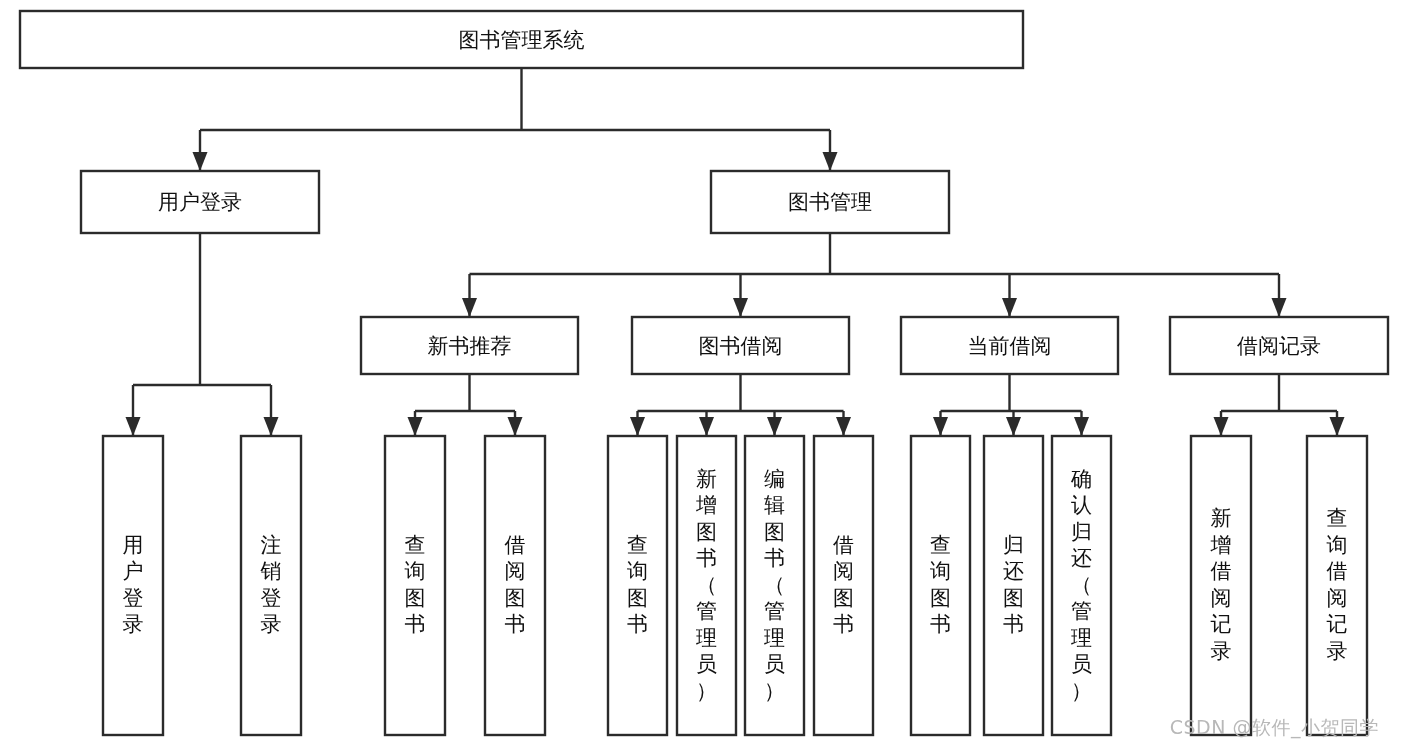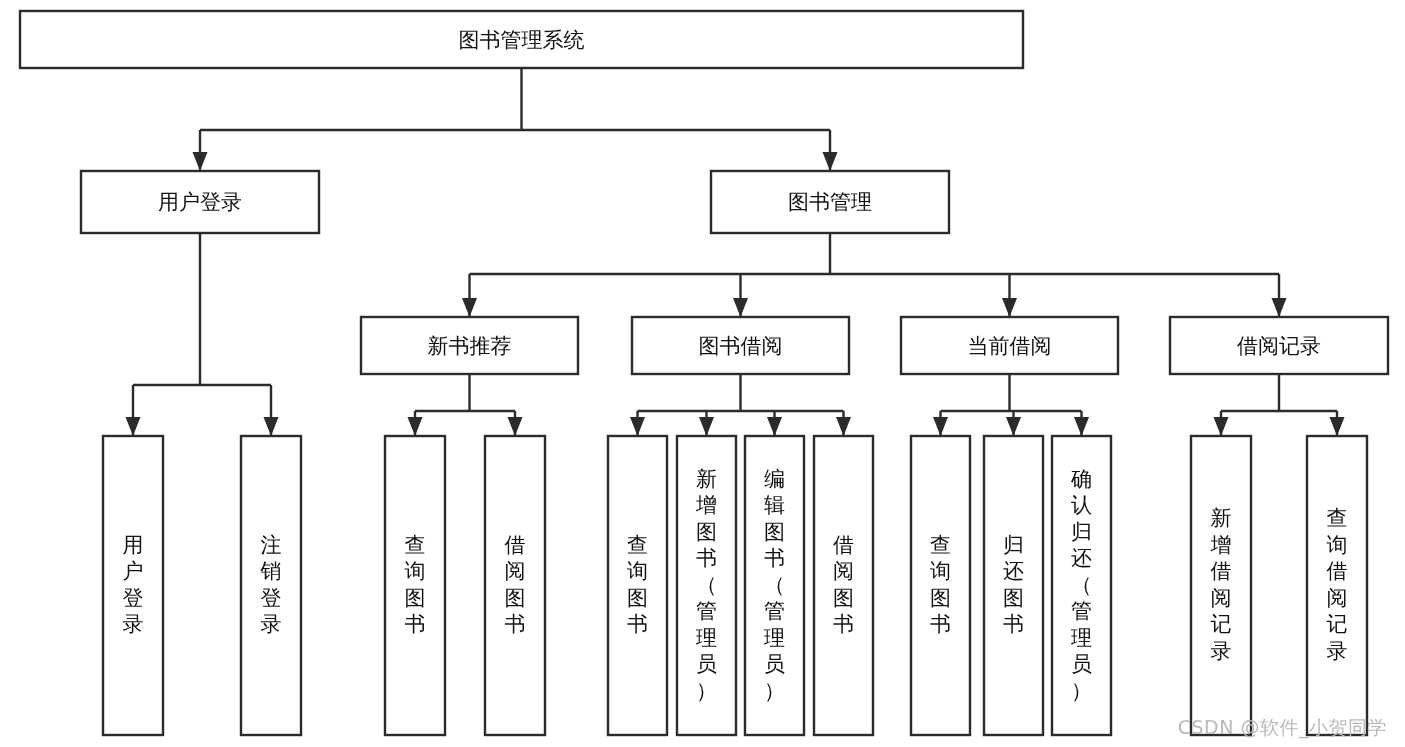--- a/index.html
+++ b/index.html
@@ -59,7 +59,7 @@
   }
   .watermark-text {
     position: absolute;
-    right: 0;
+    right: 8px;
     bottom: 6px;
     font-family: "DejaVu Sans", "Liberation Sans", sans-serif;
     font-size: 19px;

